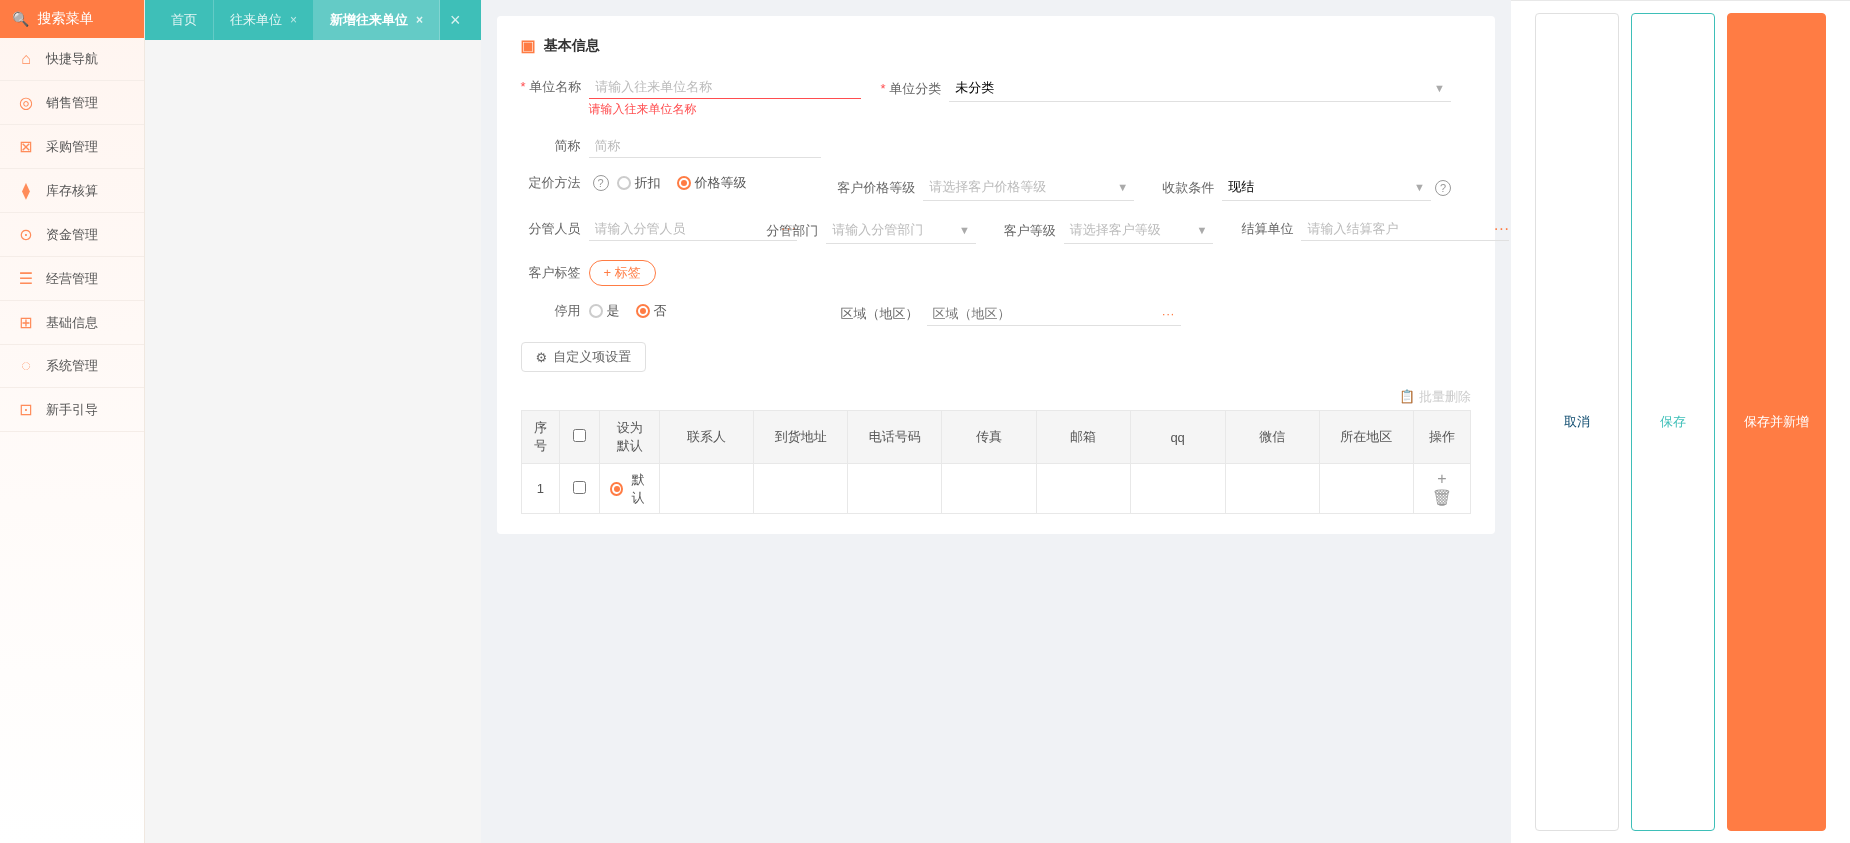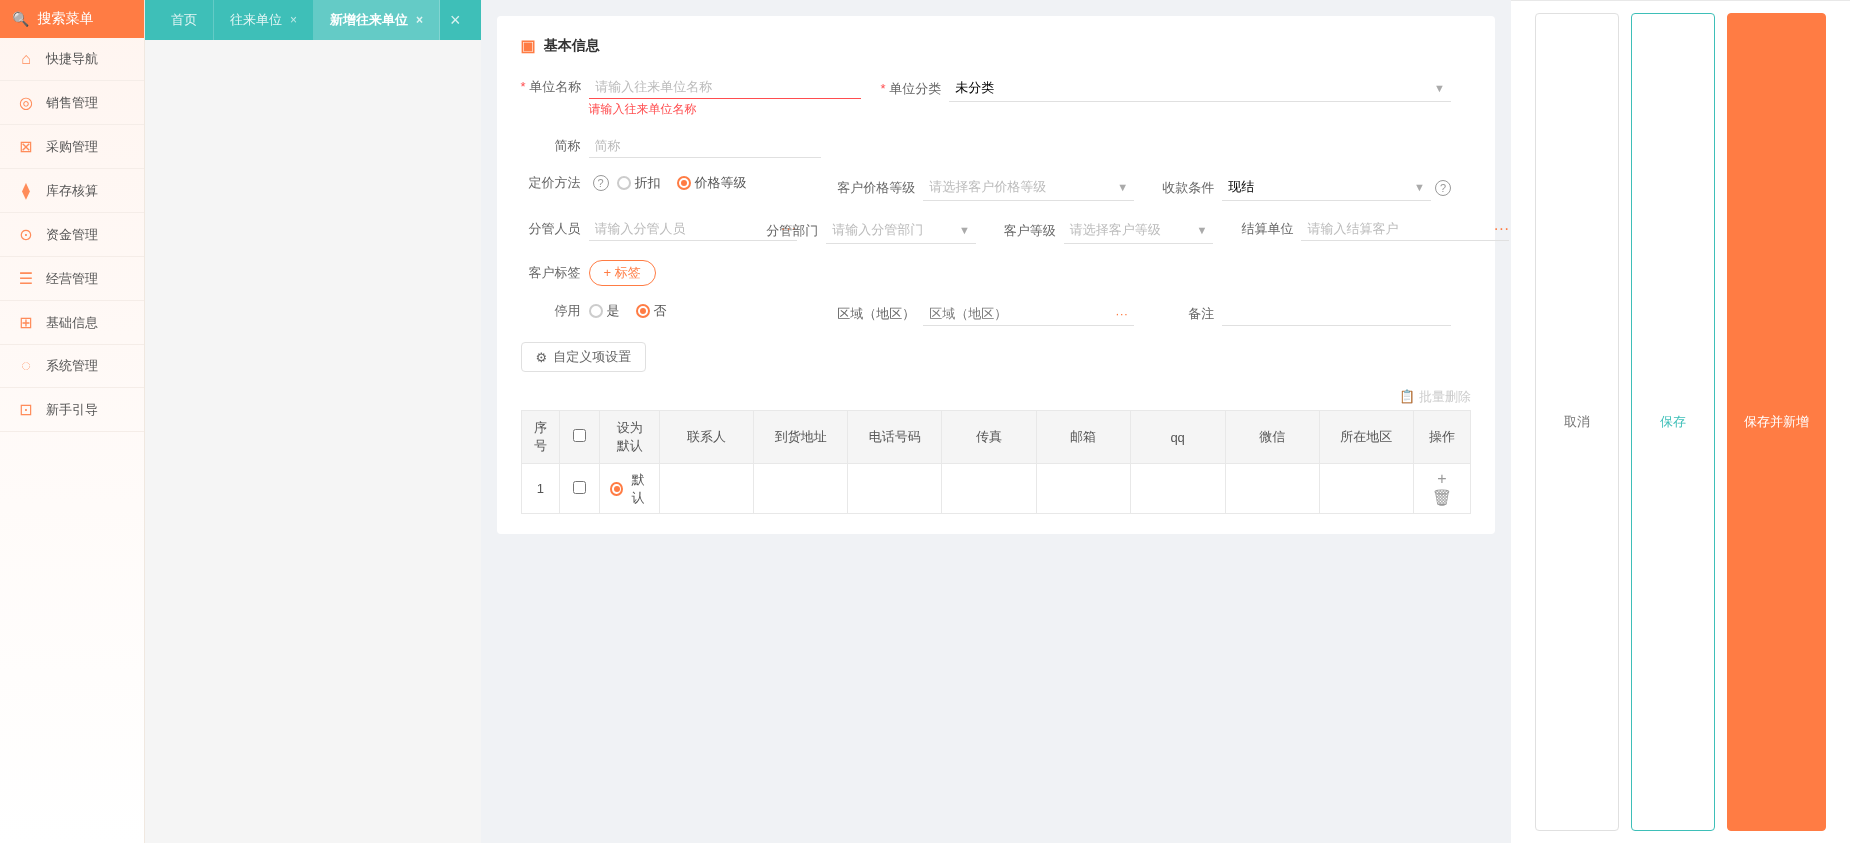--- a/index.html
+++ b/index.html
@@ -535,12 +535,6 @@
           <div class="region-field">
             <input type="text" placeholder="区域（地区）" style="">
             <span class="dots">···</span>
-          </div>
-        </div>
-        <div class="form-group">
-          <span class="form-label">备注</span>
-          <div class="remark-field">
-            <input type="text" style="border: none; outline: none; background: transparent; font-size: 13px; width: 100%;">
           </div>
         </div>
       </div>

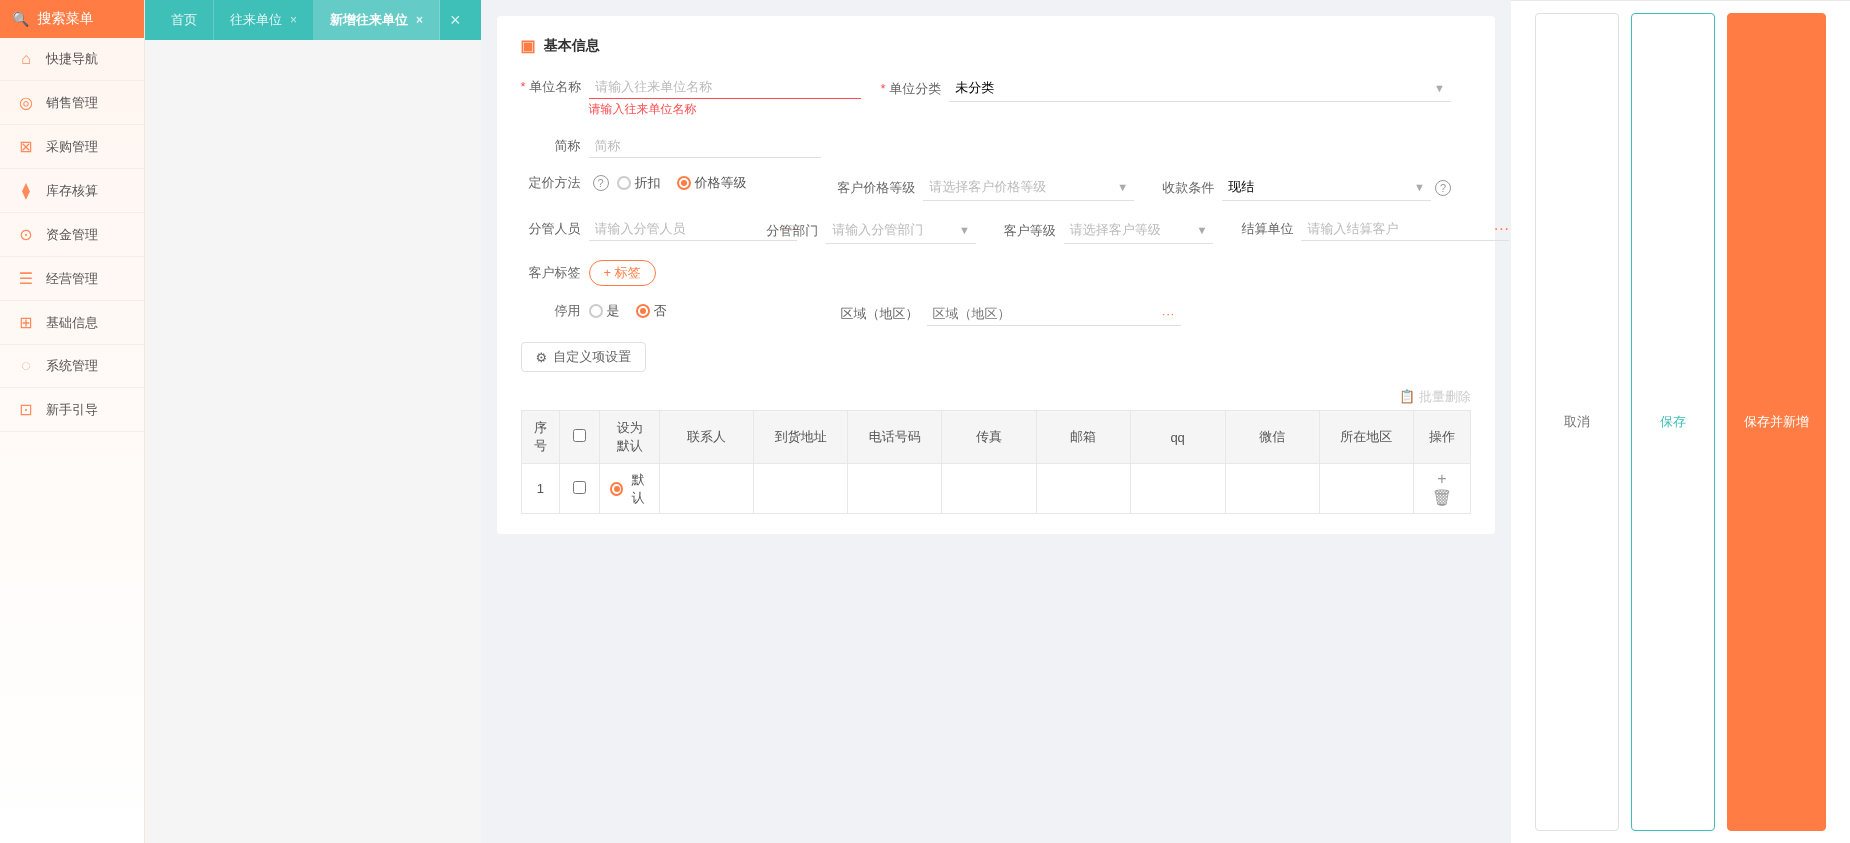--- a/index.html
+++ b/index.html
@@ -280,7 +280,7 @@
       border-radius: 4px;
       cursor: pointer;
       font-size: 13px;
-      color: #737373;
+      color: #0c4a6e;
     }
     .btn-save {
       padding: 16px 28px;

